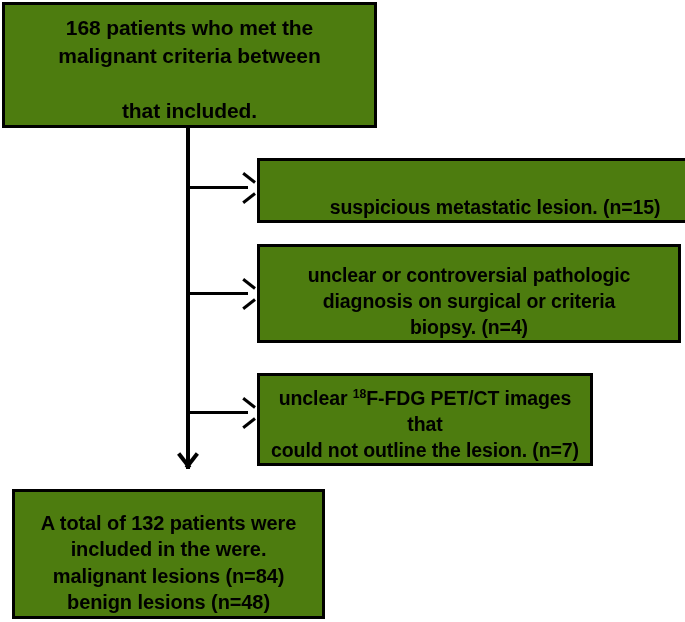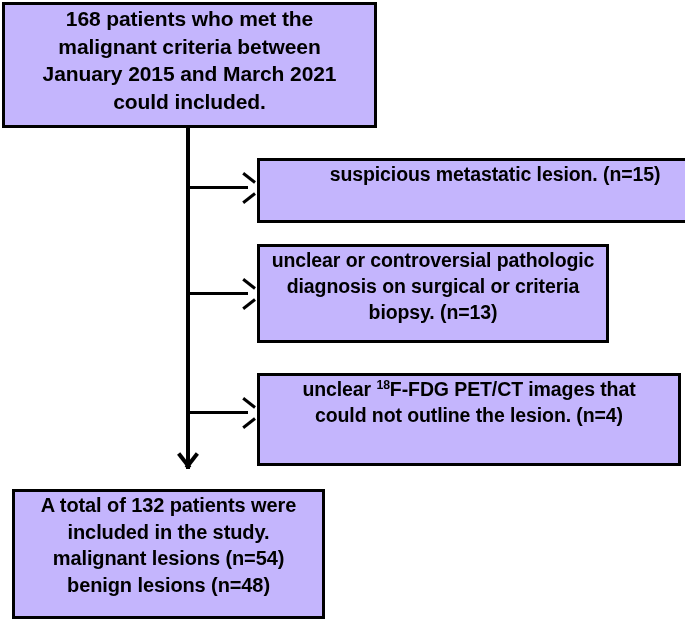--- a/index.html
+++ b/index.html
@@ -21,9 +21,9 @@
     position: absolute;
     box-sizing: border-box;
     border: 3px solid #000000;
-    background: #c4b5fd;
+    background: #4d7c0f;
     display: flex;
-    align-items: flex-start;
+    align-items: flex-end;
     justify-content: center;
     text-align: center;
   }

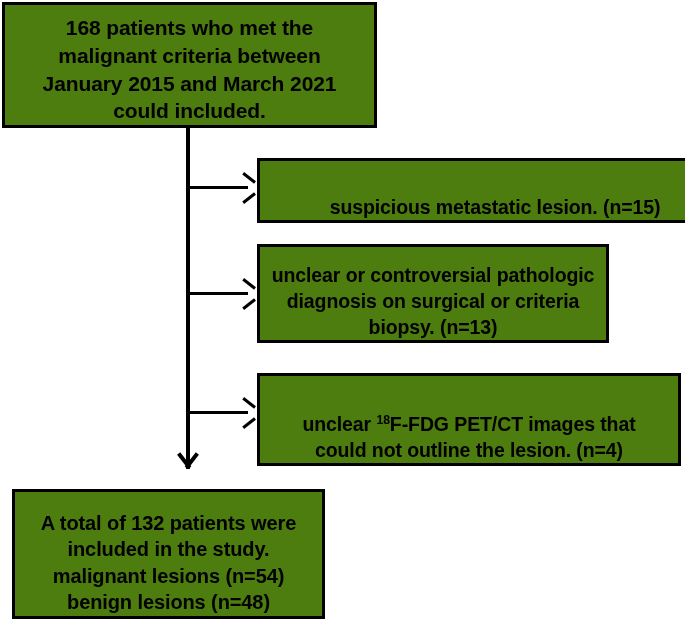--- a/index.html
+++ b/index.html
@@ -157,7 +157,7 @@
     <div class="node-text">
       <span>168 patients who met the</span><br>
       <span>malignant criteria between</span><br>
-      <span>January 2015 and March 2021</span><br>
+      <br>
       <span>could included.</span>
     </div>
   </div>

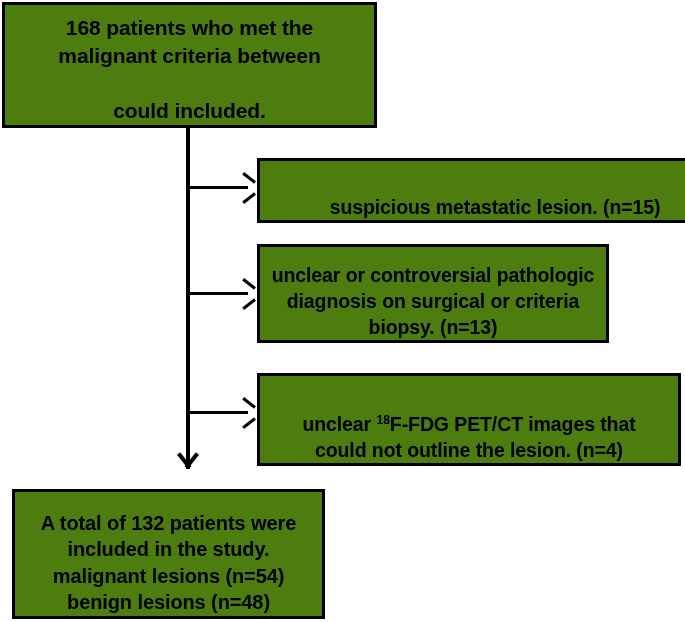--- a/index.html
+++ b/index.html
@@ -158,7 +158,7 @@
       <span>168 patients who met the</span><br>
       <span>malignant criteria between</span><br>
       <br>
-      <span>could included.</span>
+      <span>that included.</span>
     </div>
   </div>
 

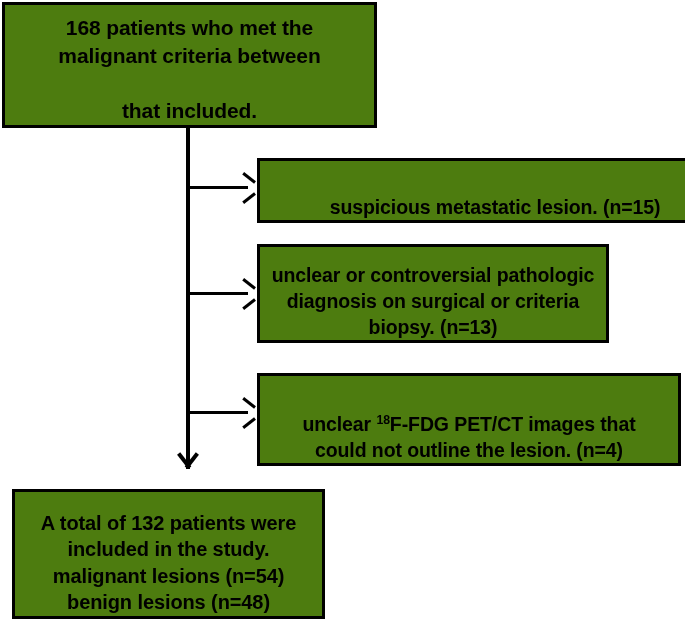--- a/index.html
+++ b/index.html
@@ -54,7 +54,7 @@
   #box-exclusion-2 {
     left: 257px;
     top: 244px;
-    width: 352px;
+    width: 424px;
     height: 99px;
   }
   #box-exclusion-3 {

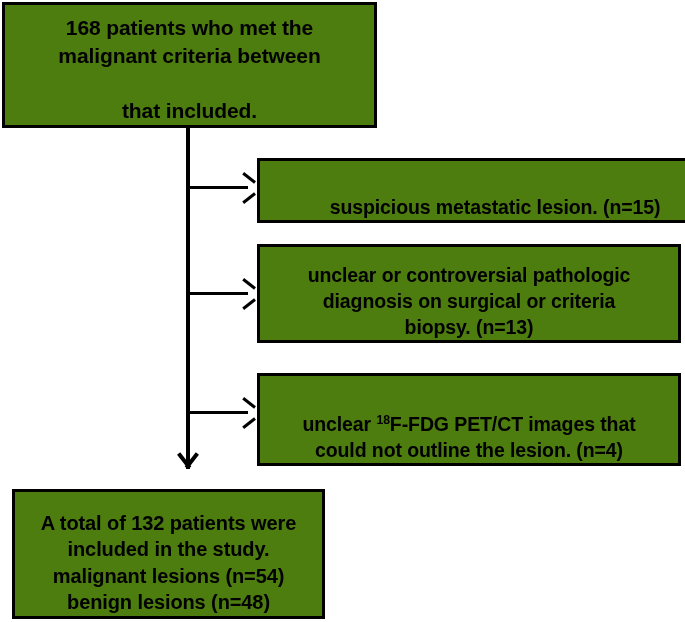--- a/index.html
+++ b/index.html
@@ -183,7 +183,7 @@
     <div class="node-text">
       <span>unclear or controversial pathologic</span><br>
       <span>diagnosis on surgical or criteria</span><br>
-      <span>biopsy. (n=13)</span>
+      <span>biopsy. (n=4)</span>
     </div>
   </div>
 

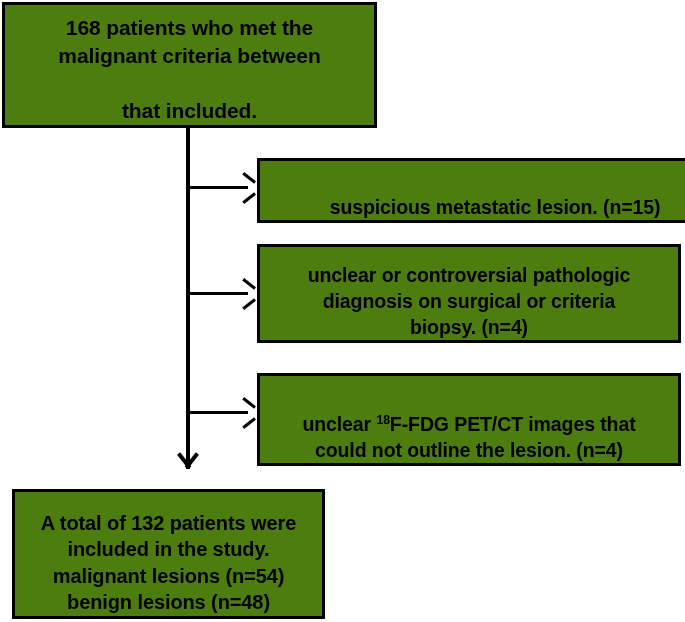--- a/index.html
+++ b/index.html
@@ -60,7 +60,7 @@
   #box-exclusion-3 {
     left: 257px;
     top: 373px;
-    width: 424px;
+    width: 336px;
     height: 93px;
   }
   .exclusion .node-text { font-size: 19.5px; line-height: 1.34; }

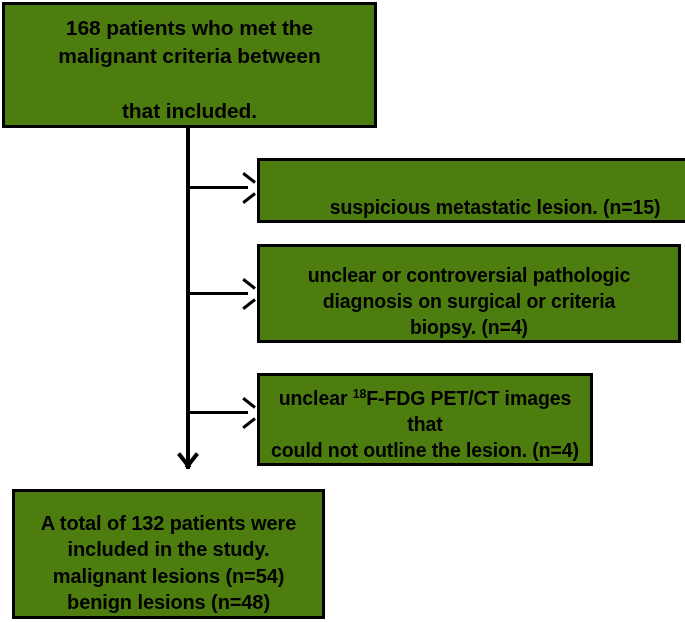--- a/index.html
+++ b/index.html
@@ -190,7 +190,7 @@
   <div class="node-box exclusion" id="box-exclusion-3">
     <div class="node-text">
       <span>unclear </span><sup>18</sup><span>F-FDG PET/CT images that</span><br>
-      <span>could not outline the lesion. (n=4)</span>
+      <span>could not outline the lesion. (n=7)</span>
     </div>
   </div>
 

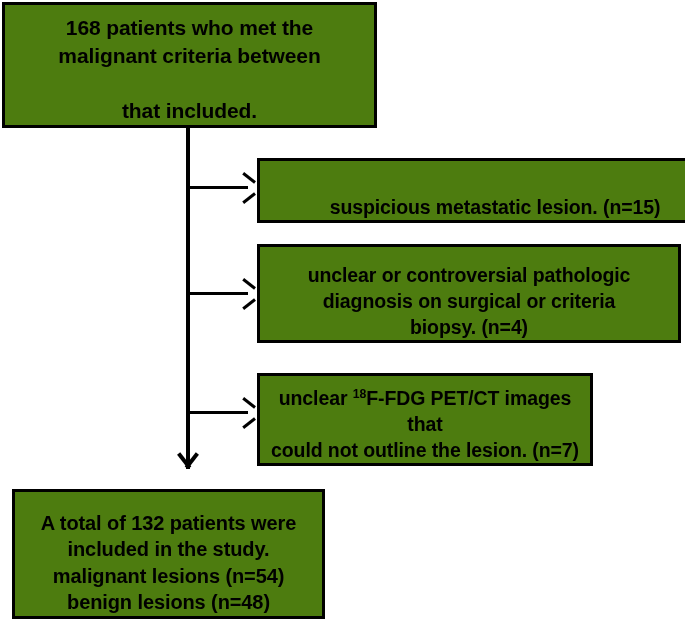--- a/index.html
+++ b/index.html
@@ -199,7 +199,7 @@
   <div class="node-box" id="box-total">
     <div class="node-text">
       <span>A total of 132 patients were</span><br>
-      <span>included in the study.</span><br>
+      <span>included in the were.</span><br>
       <span>malignant lesions (n=54)</span><br>
       <span>benign lesions (n=48)</span>
     </div>

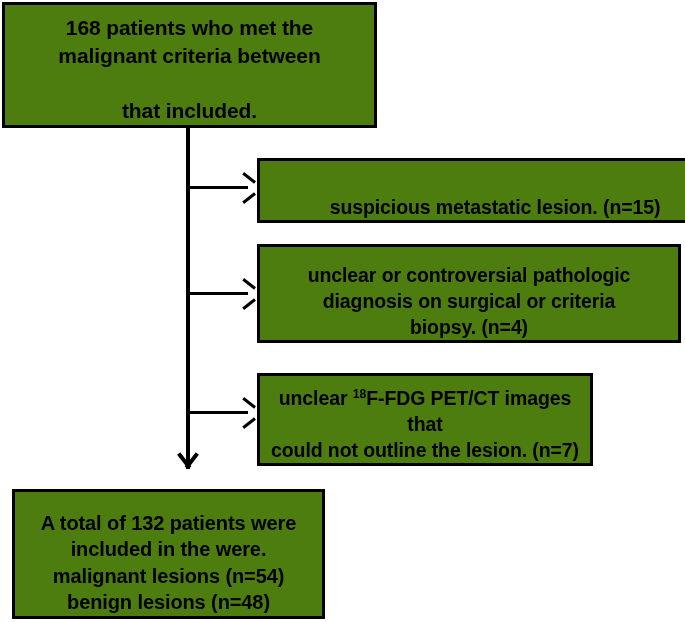--- a/index.html
+++ b/index.html
@@ -200,7 +200,7 @@
     <div class="node-text">
       <span>A total of 132 patients were</span><br>
       <span>included in the were.</span><br>
-      <span>malignant lesions (n=54)</span><br>
+      <span>malignant lesions (n=84)</span><br>
       <span>benign lesions (n=48)</span>
     </div>
   </div>

